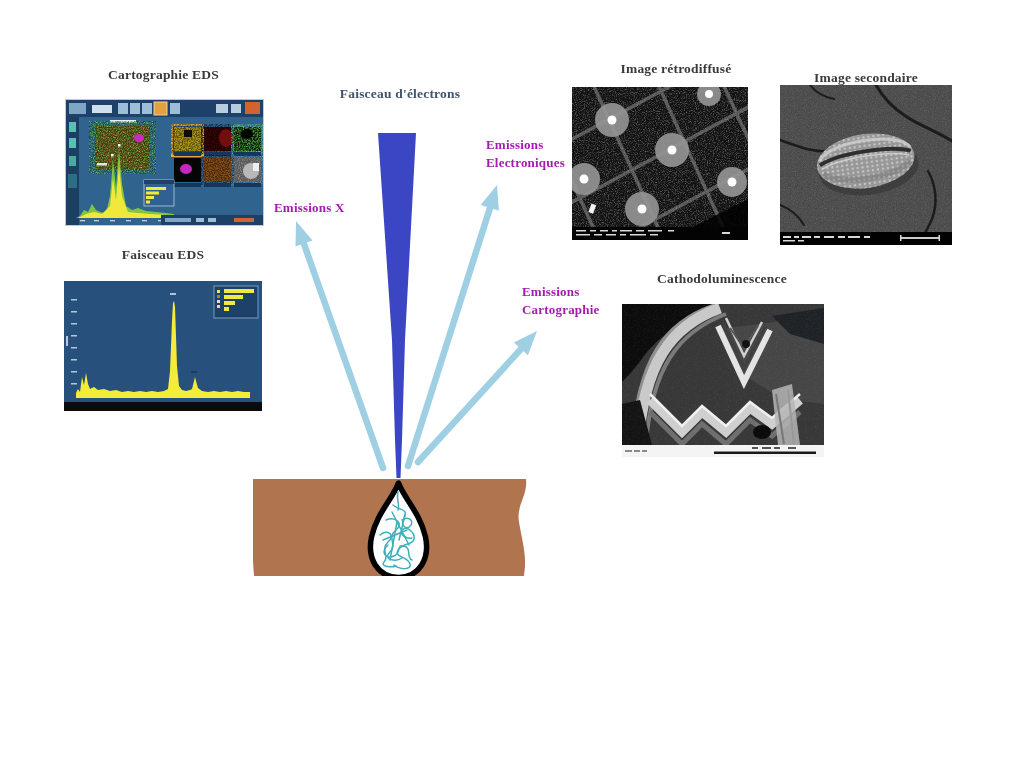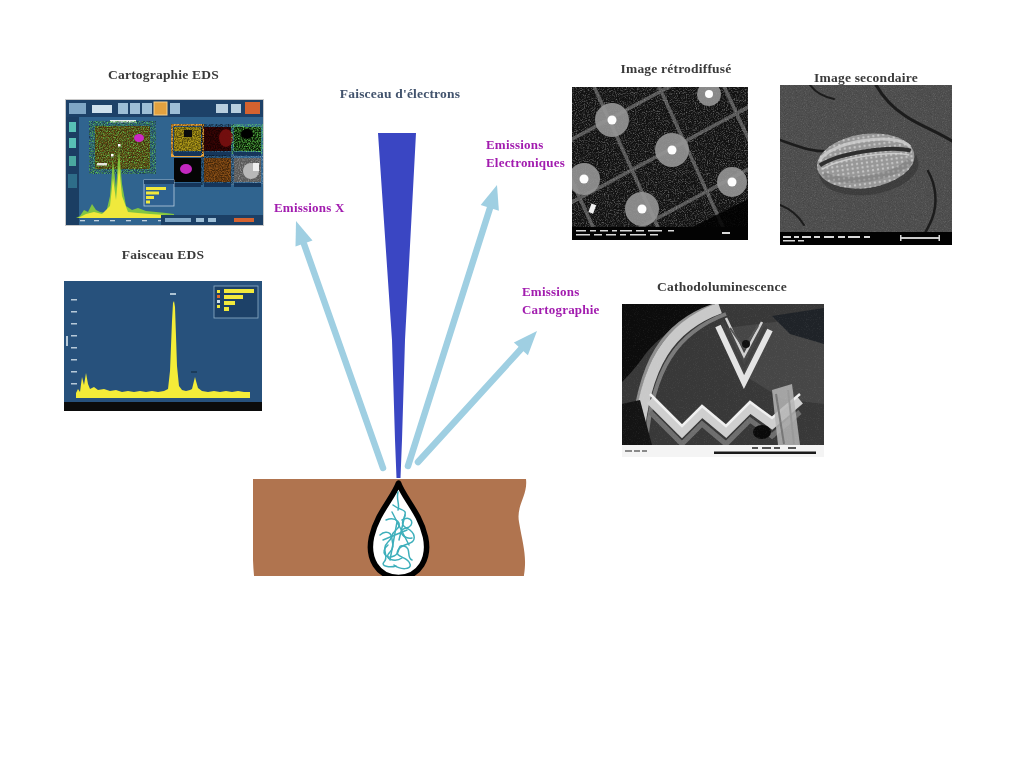--- a/index.html
+++ b/index.html
@@ -395,7 +395,7 @@
 
   <div class="cap" style="left:780px;top:70px;width:172px;">Image secondaire</div>
 
-  <div class="cap" style="left:620px;top:279px;width:204px;">Cathodoluminescence</div>
+  <div class="cap" style="left:620px;top:271px;width:204px;">Cathodoluminescence</div>
 
   <div class="lab-orange" style="left:274px;top:199px;">Emissions X</div>
 

